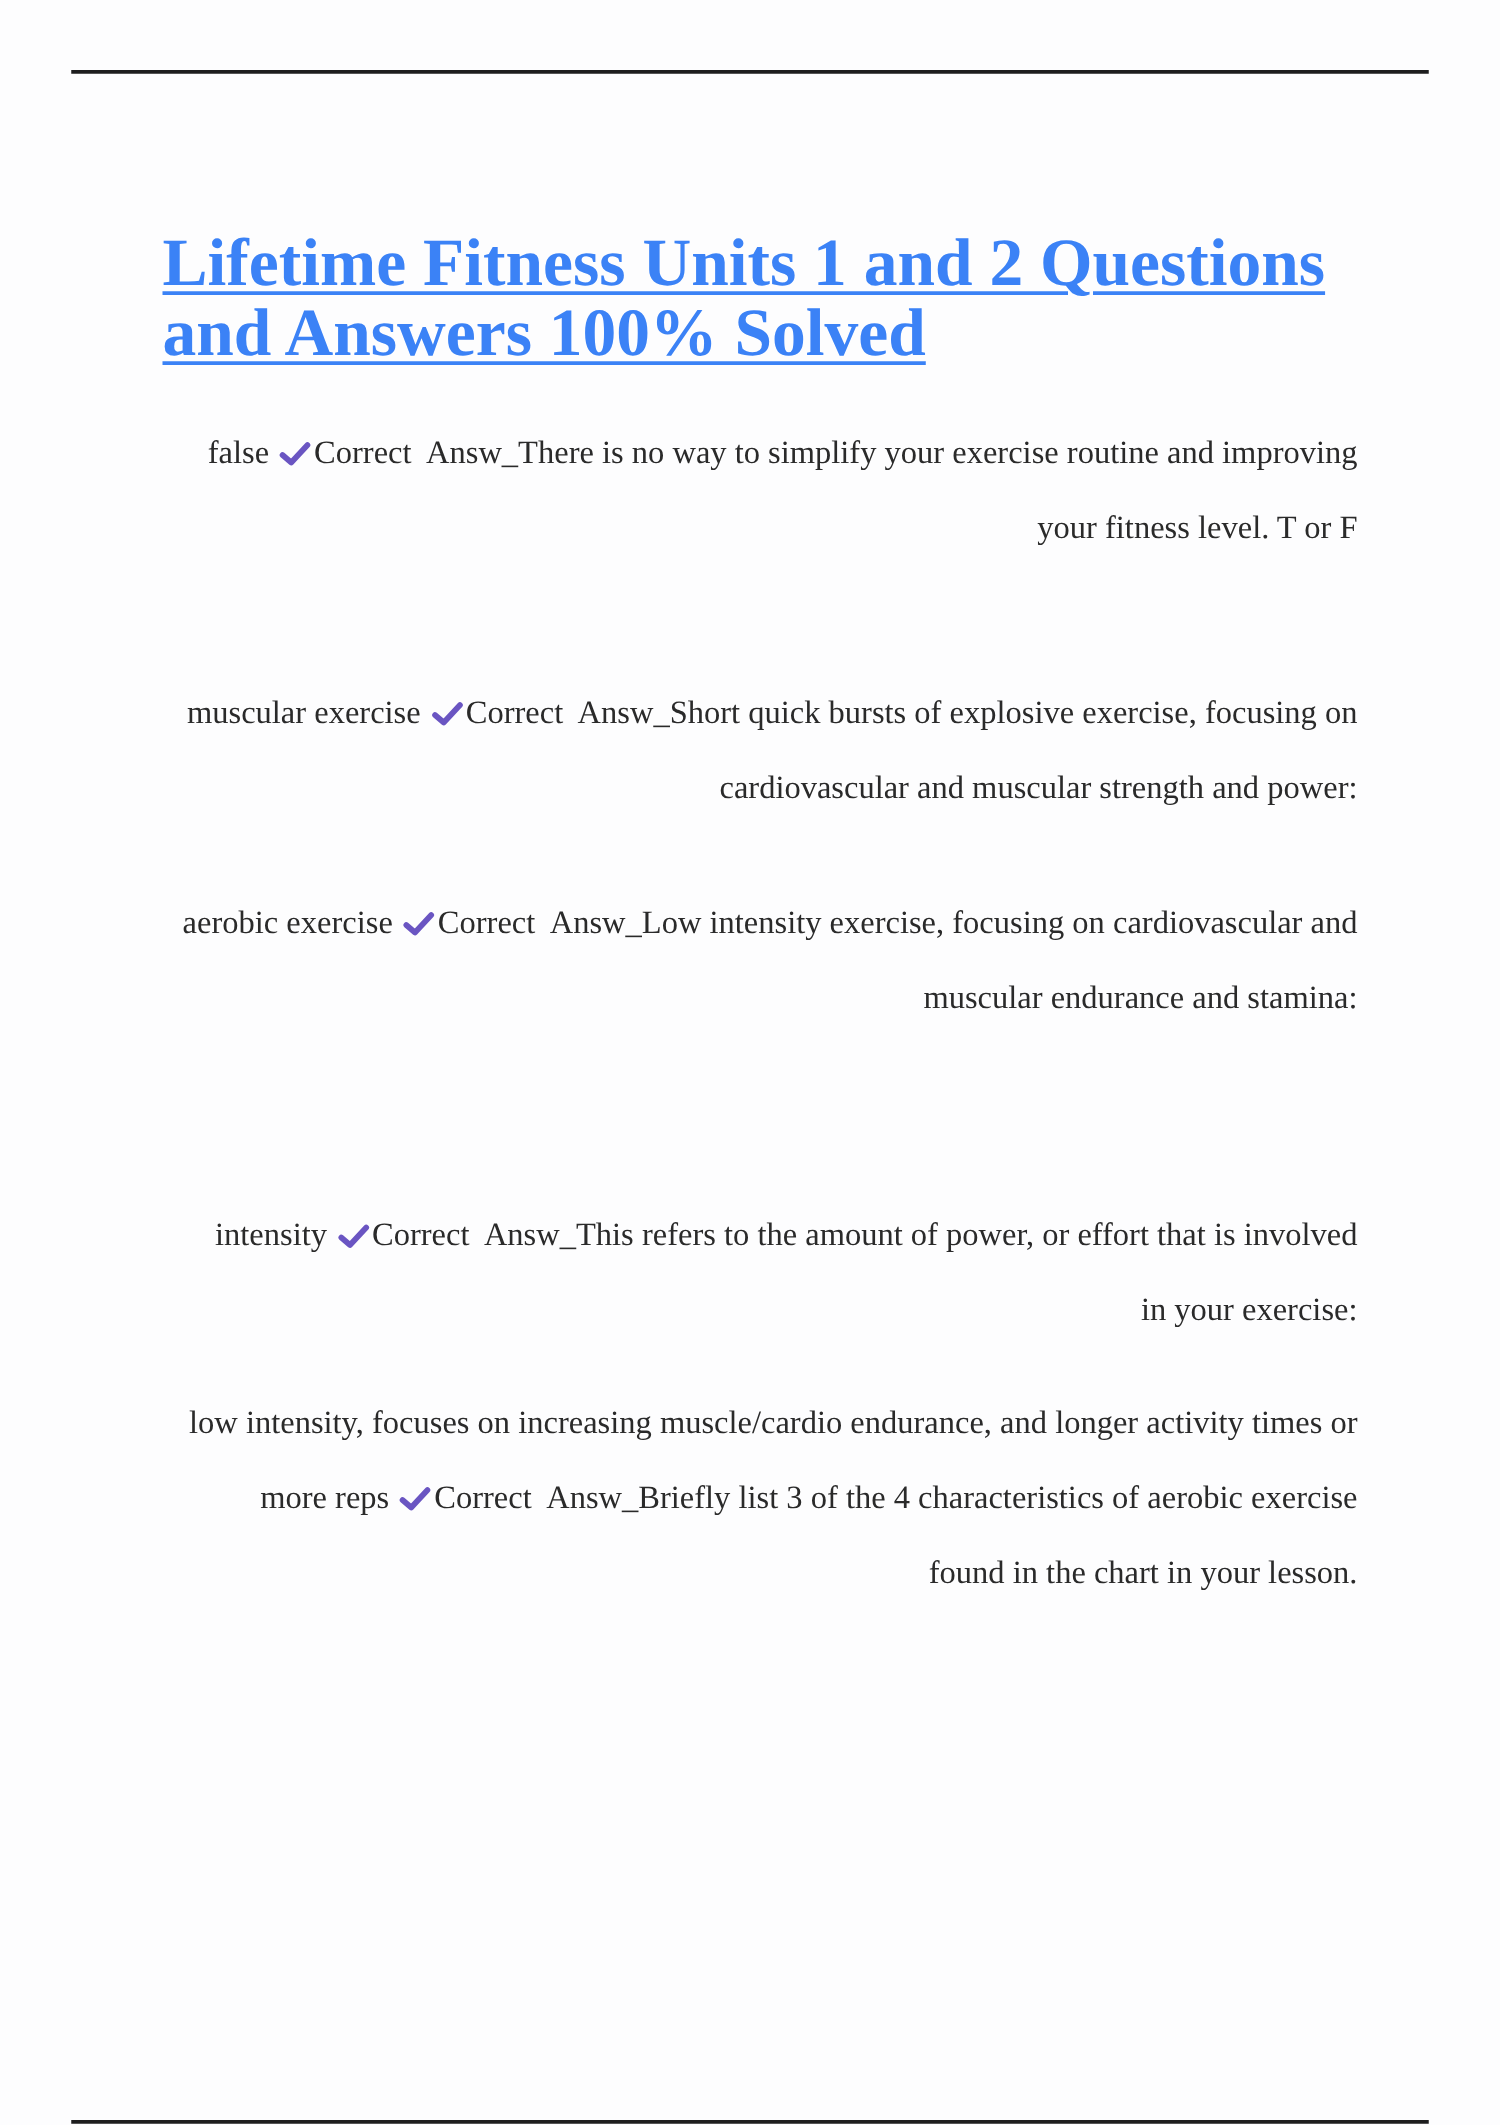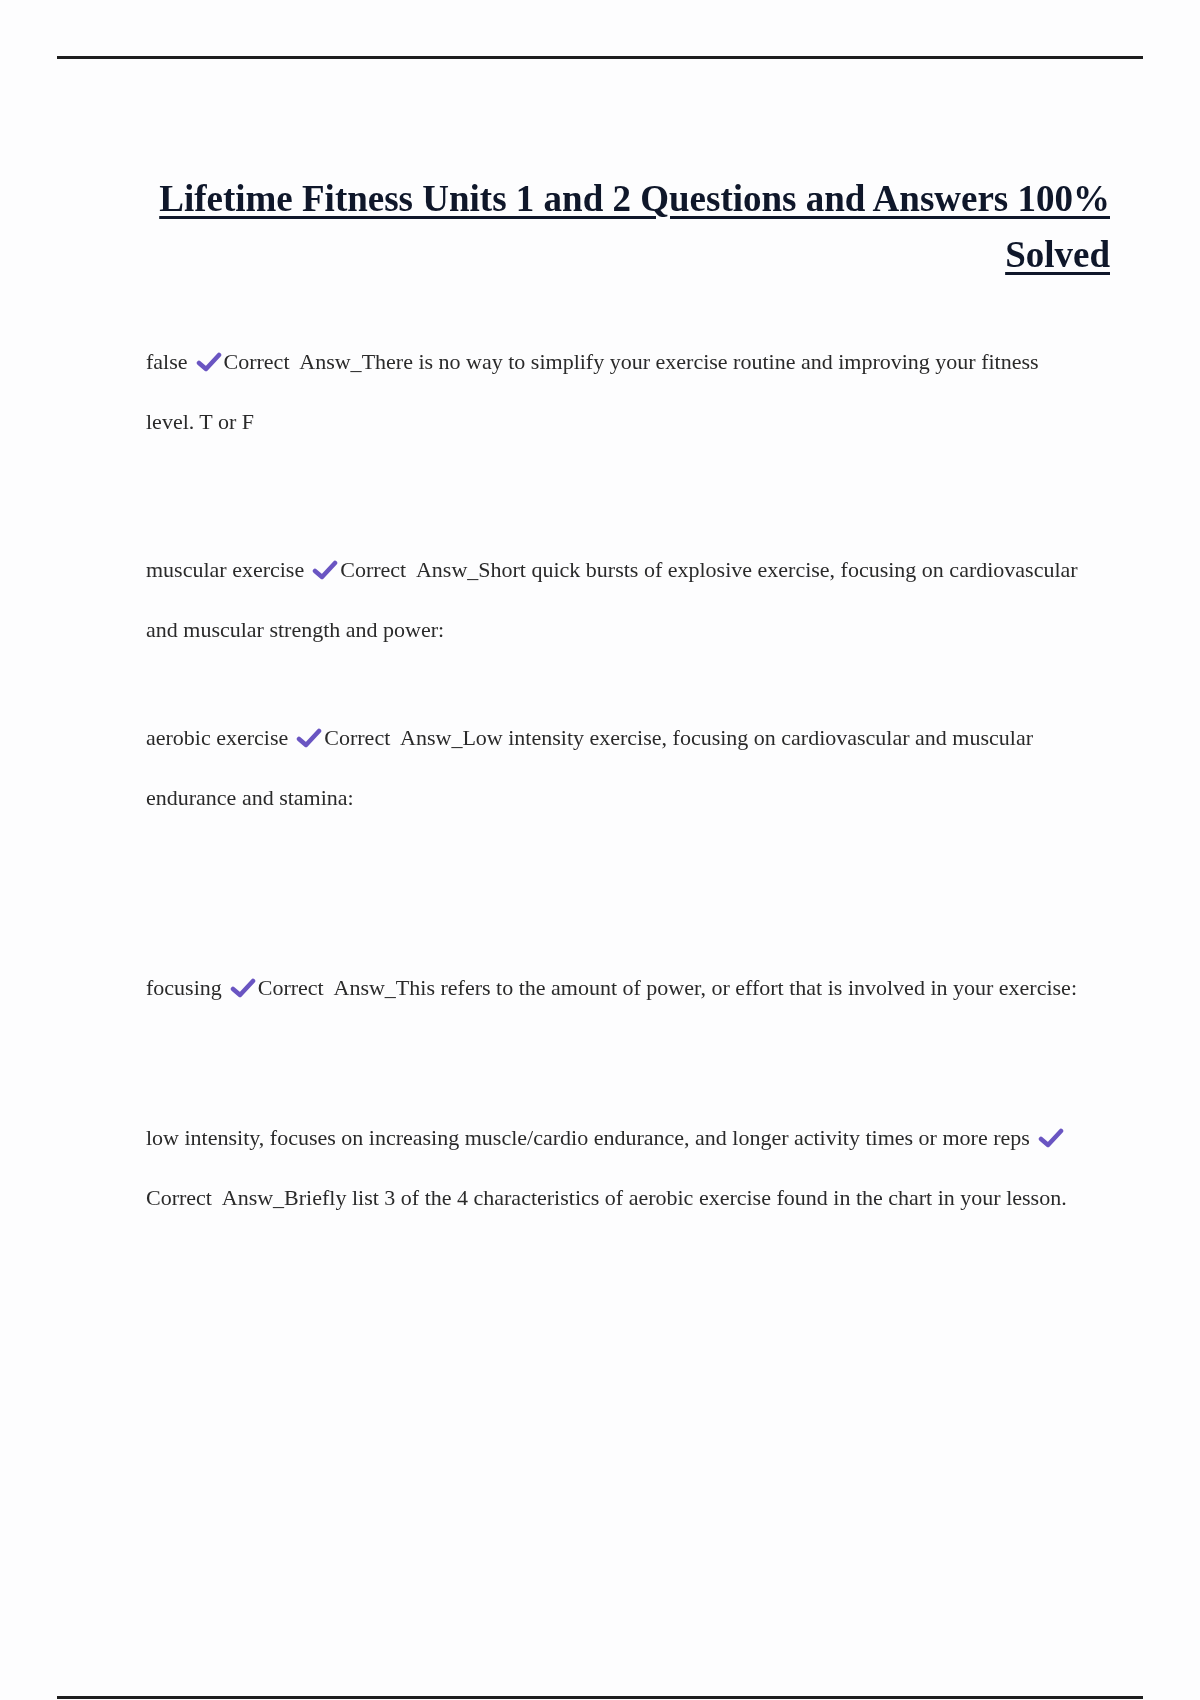--- a/index.html
+++ b/index.html
@@ -12,8 +12,8 @@
   .rule.bottom { top: 1696px; }
   .title {
     position: absolute; left: 130px; width: 980px; top: 146px;
-    text-align: right; color: #0f172a; font-weight: bold;
-    font-size: 37px; line-height: 56px; text-decoration: underline;
+    text-align: left; color: #3b82f6; font-weight: bold;
+    font-size: 54px; line-height: 56px; text-decoration: underline;
     text-decoration-thickness: 3px; text-underline-offset: 5px;
   }
   .qa { position: absolute; left: 146px; width: 940px; font-size: 22px; line-height: 60px; }

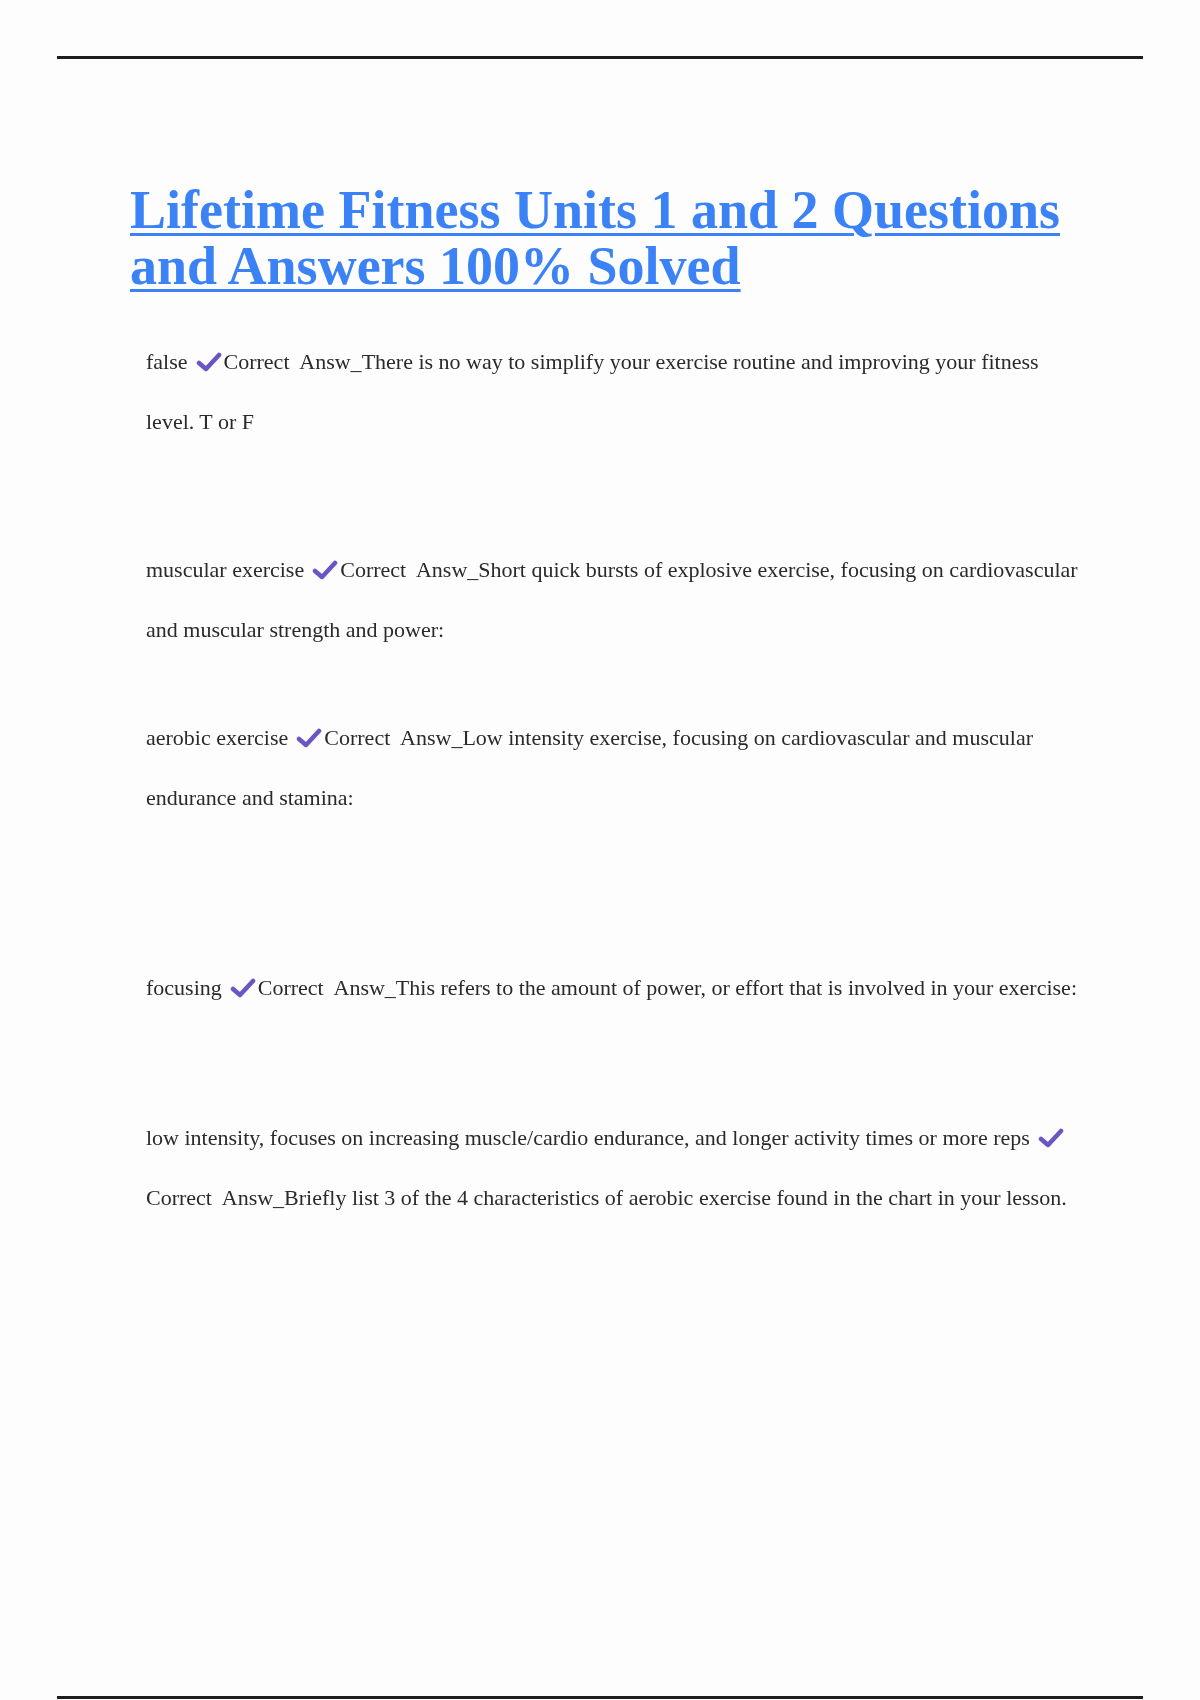--- a/index.html
+++ b/index.html
@@ -16,7 +16,7 @@
     font-size: 54px; line-height: 56px; text-decoration: underline;
     text-decoration-thickness: 3px; text-underline-offset: 5px;
   }
-  .qa { position: absolute; left: 146px; width: 940px; font-size: 22px; line-height: 60px; }
+  .qa { position: absolute; left: 146px; width: 940px; font-size: 26px; line-height: 60px; text-align: right; }
   .check { display: inline-block; width: 26px; height: 20px; vertical-align: -3px; margin: 0 2px 0 8px; }
   .check svg { display: block; }
 </style>

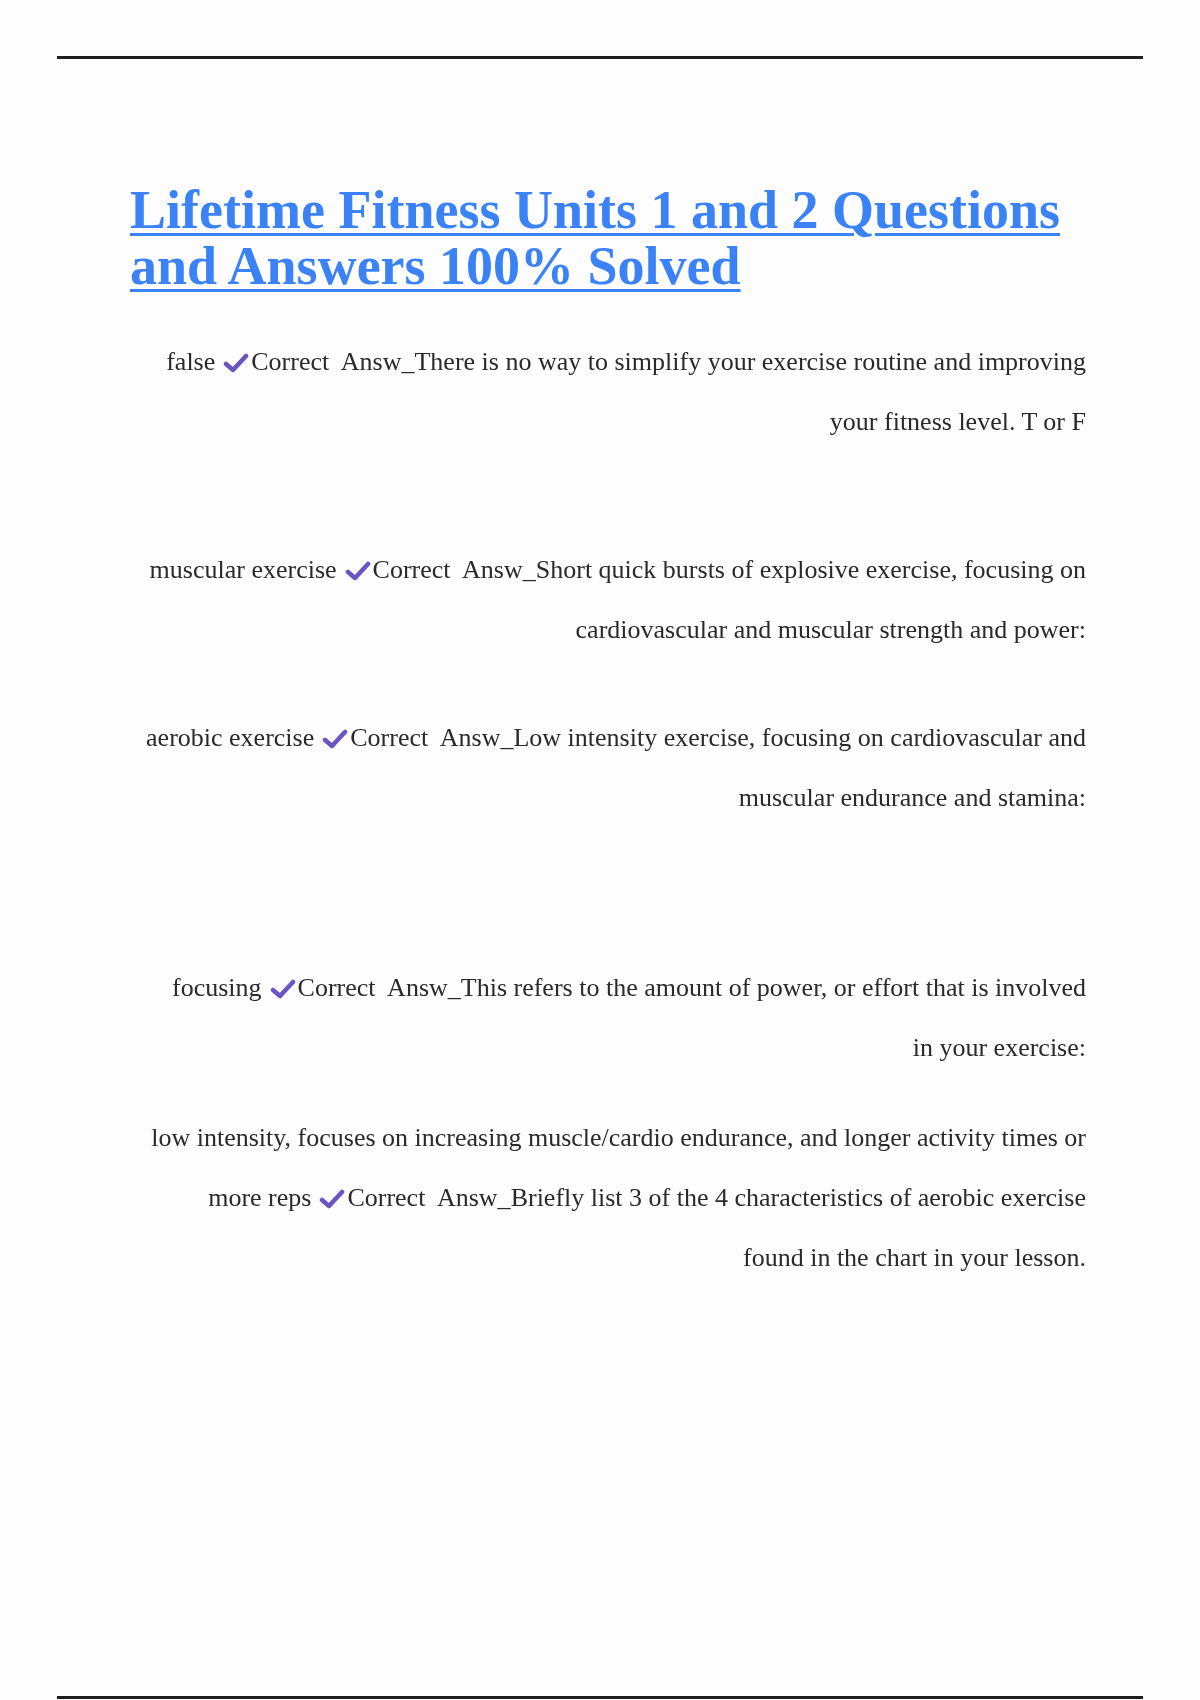--- a/index.html
+++ b/index.html
@@ -46,7 +46,7 @@
 </div>
 
 <div class="qa" style="top:958px">
-  <span>focusing</span><span class="check"><svg width="26" height="20" viewBox="0 0 26 20">
+  <span>intensity</span><span class="check"><svg width="26" height="20" viewBox="0 0 26 20">
         <path d="M3 11 L10 17 L23 3" stroke="#6a55c2" stroke-width="4.5" fill="none" stroke-linecap="round" stroke-linejoin="round"></path>
       </svg></span><span style="white-space:pre">Correct  Answ_</span><span>This refers to the amount of power, or effort that is involved in your exercise:</span>
 </div>

